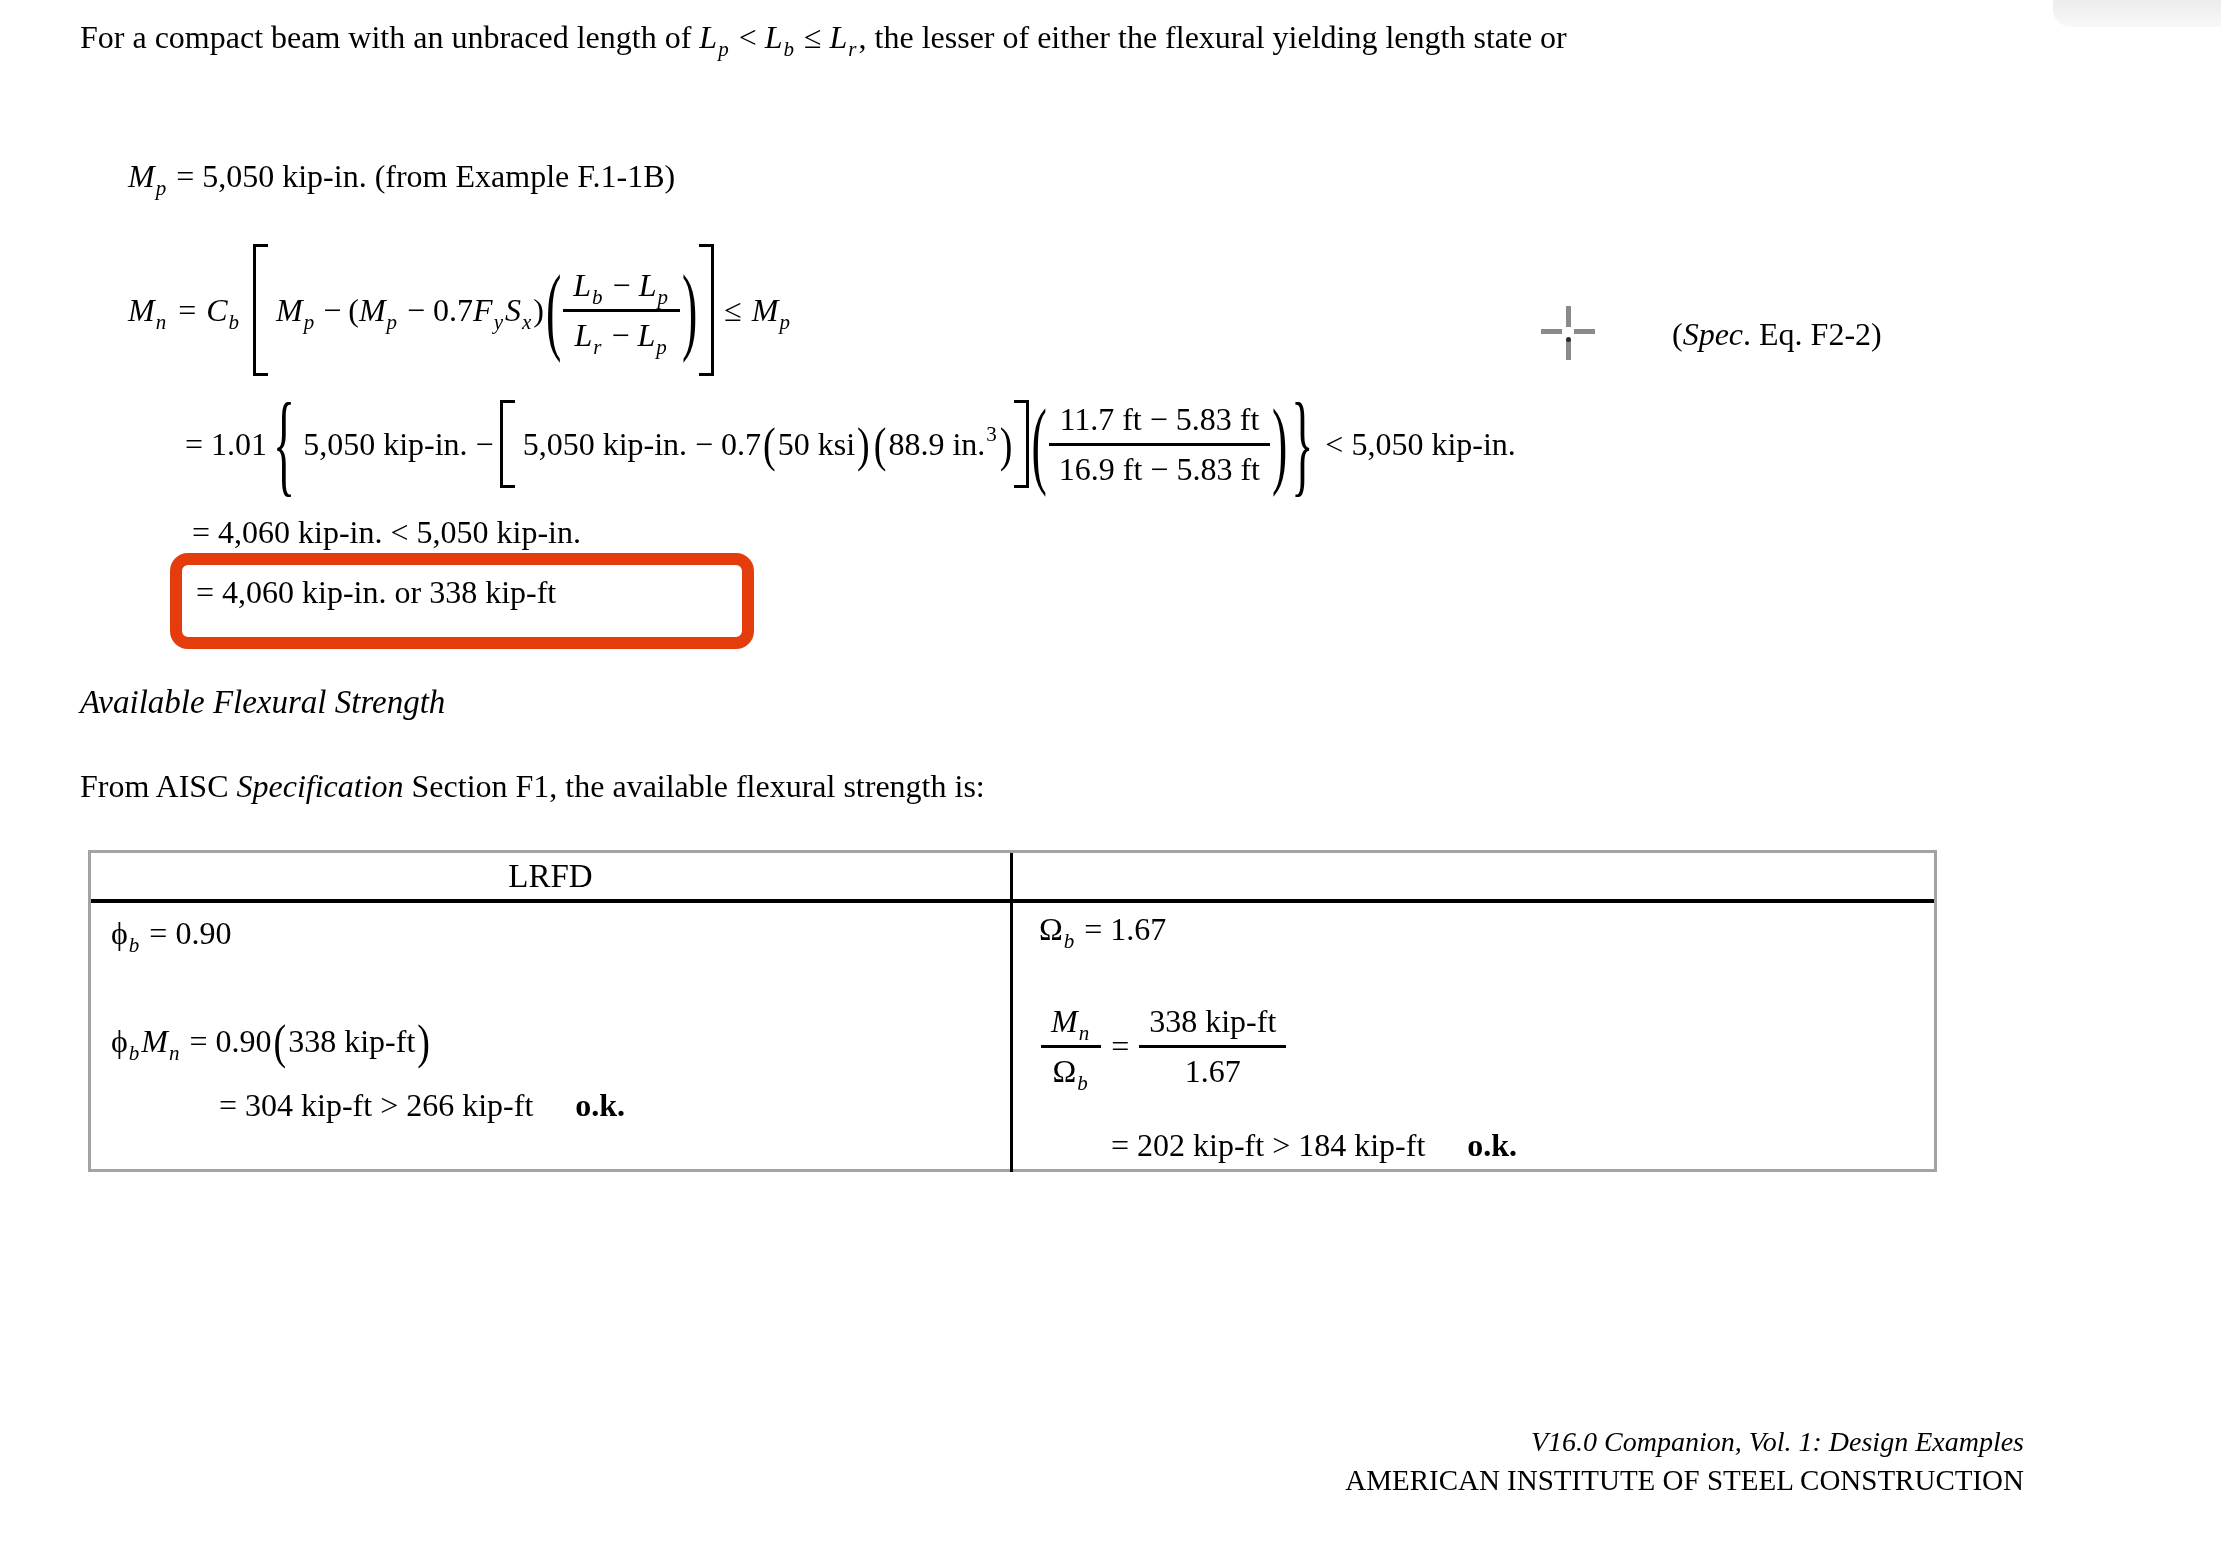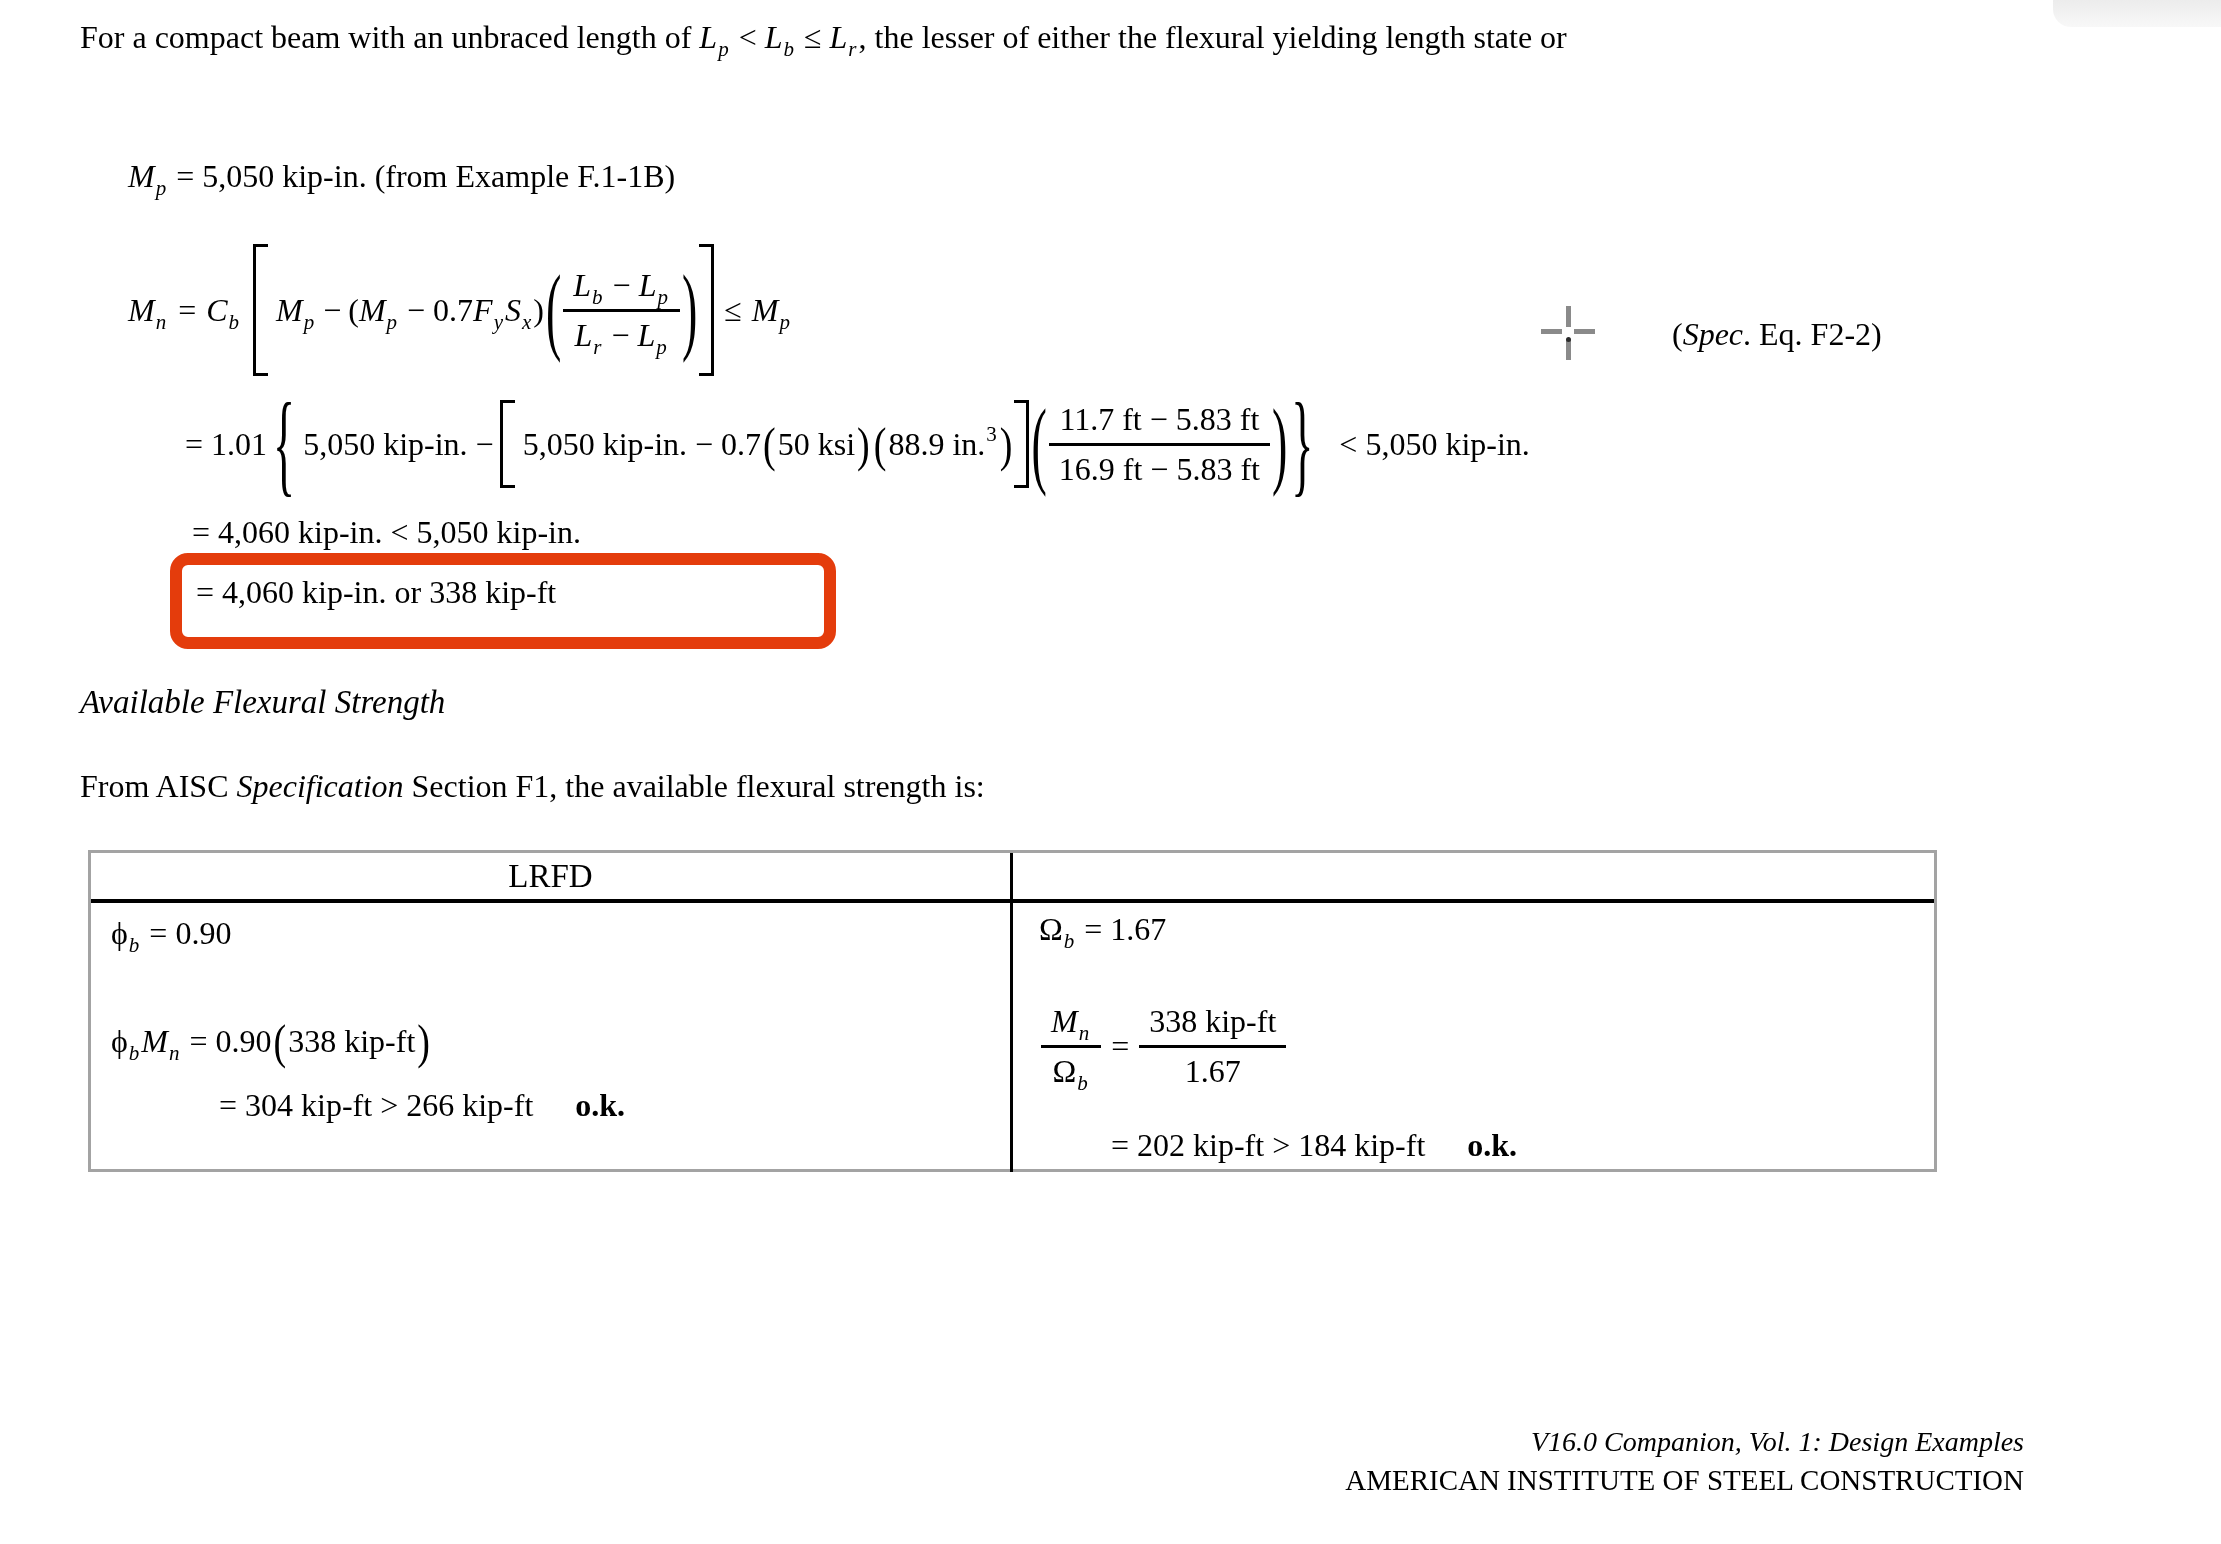--- a/index.html
+++ b/index.html
@@ -99,7 +99,7 @@
     </span>
     <span class="stretch pbig">)</span>
     <span class="stretch brace">}</span>
-    <span class="grp" style="margin-left:24px;text-align:center;">&lt; 5,050 kip-in.</span>
+    <span class="grp" style="margin-left:10px;text-align:center;">&lt; 5,050 kip-in.</span>
   </div>
 
   <div class="abs fs" style="left:192px; top:514px;">= 4,060 kip-in. &lt; 5,050 kip-in.</div>

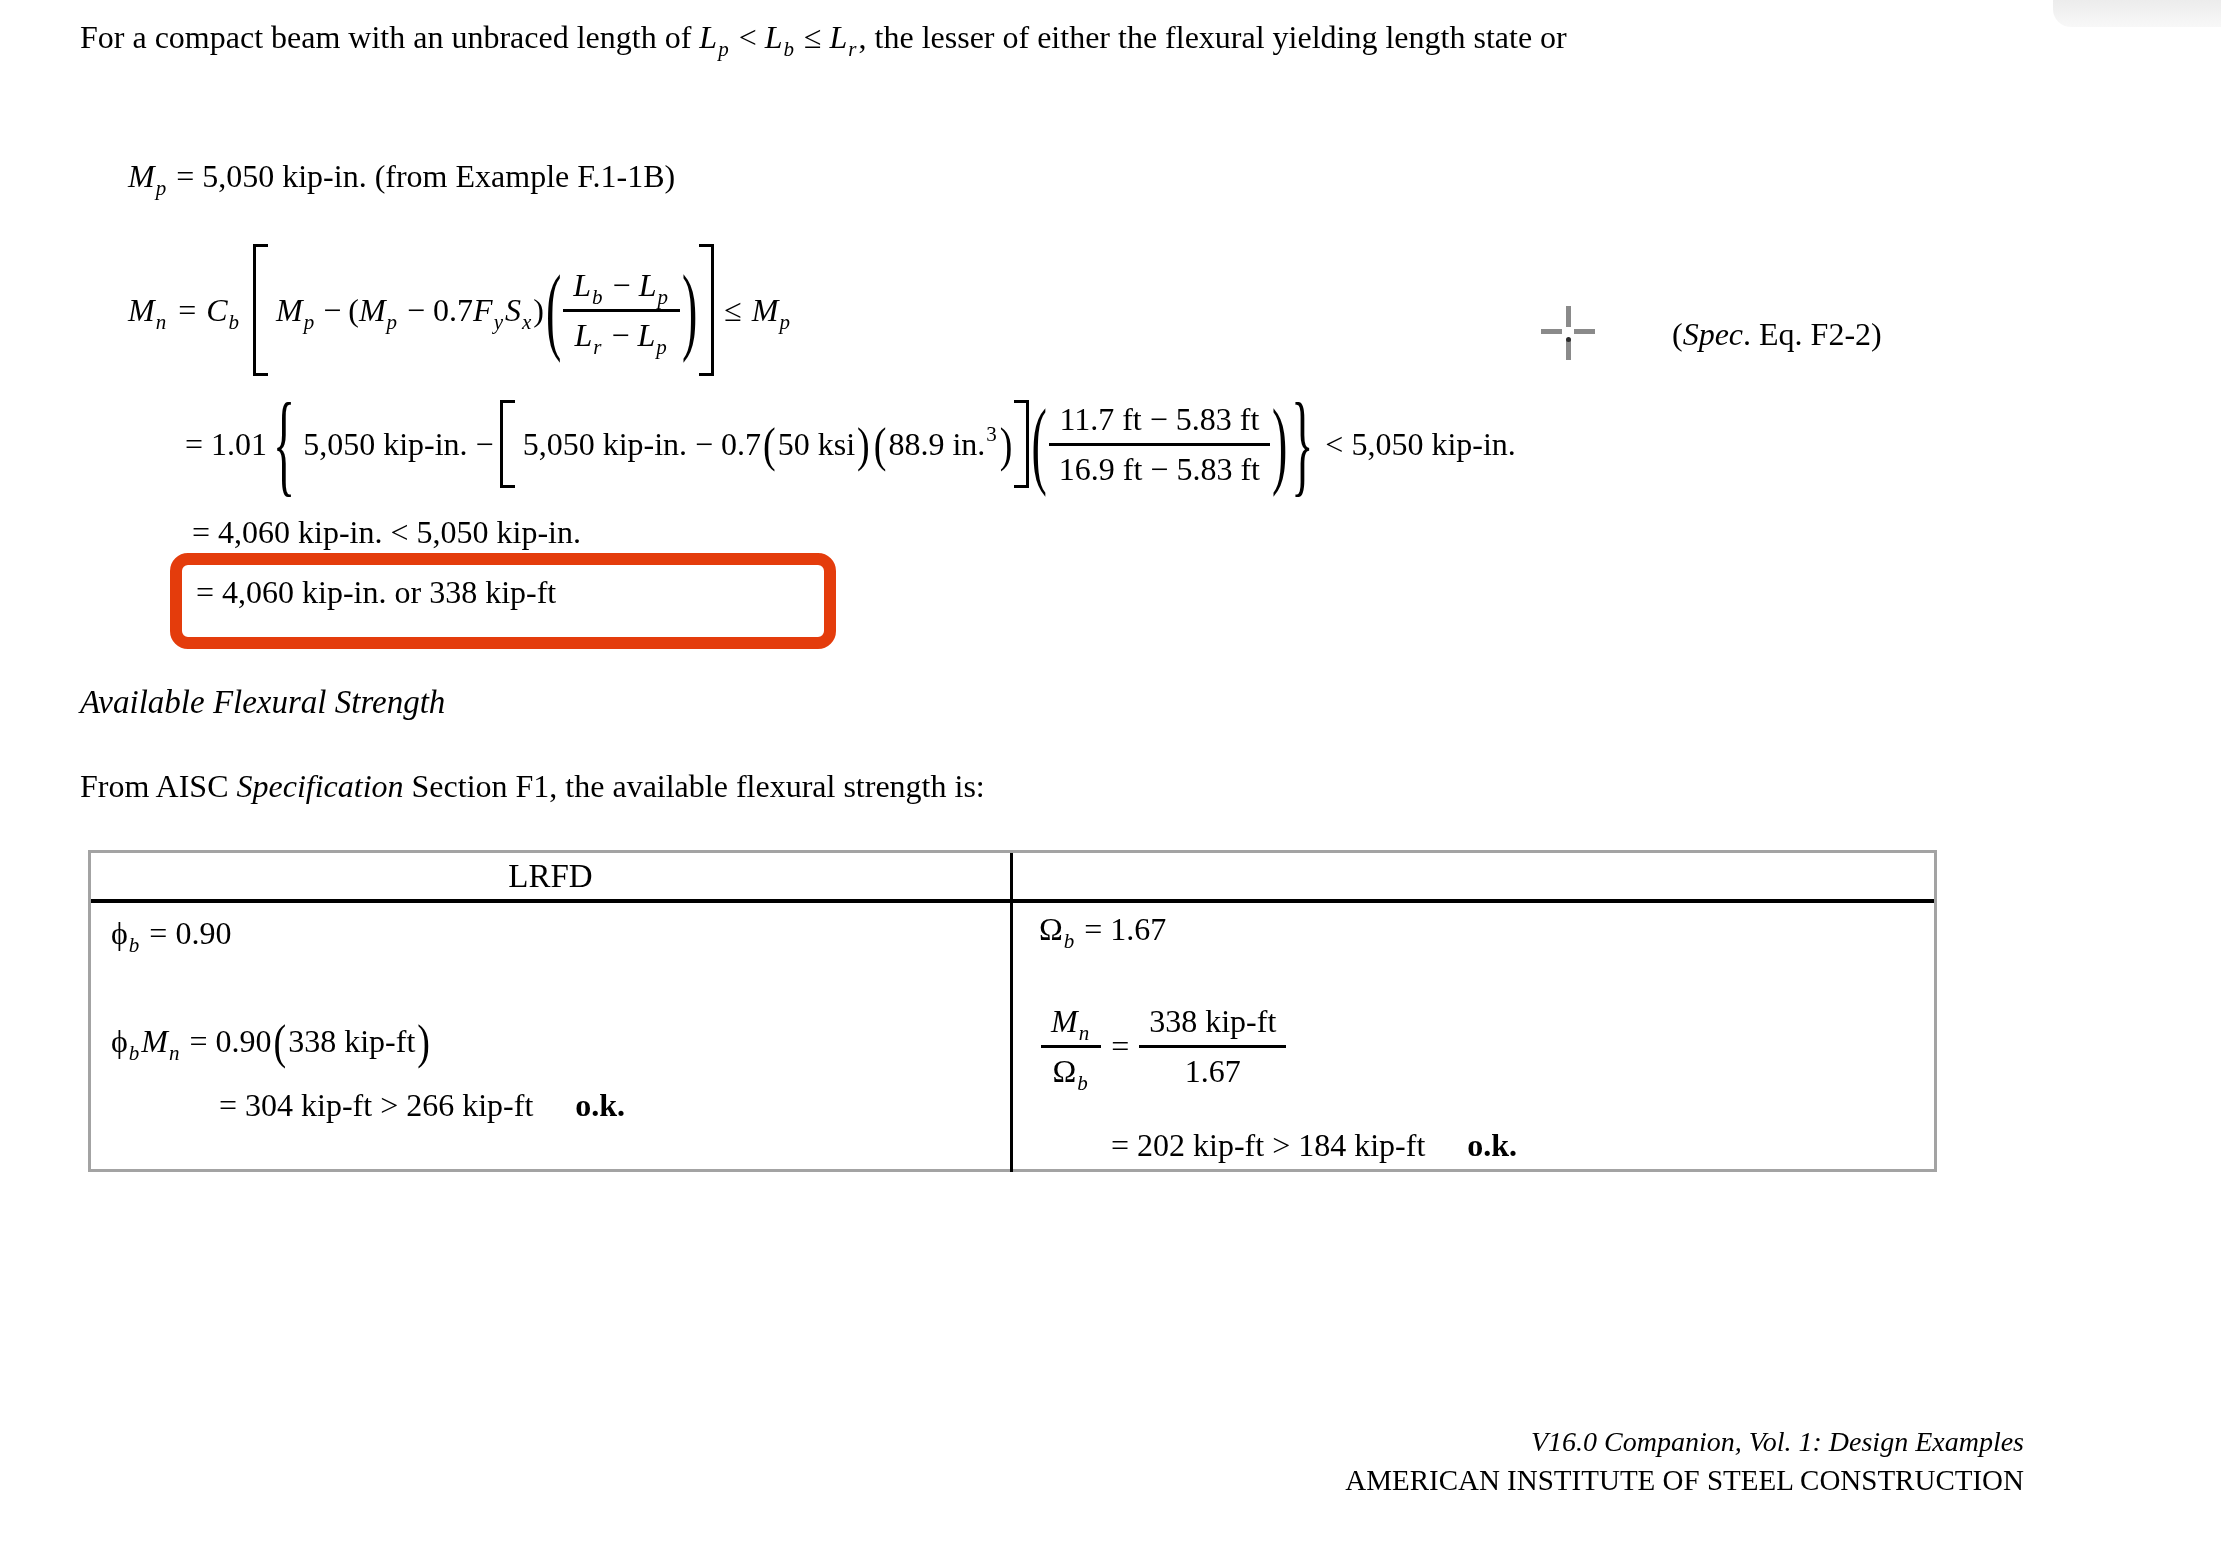--- a/index.html
+++ b/index.html
@@ -104,7 +104,7 @@
 
   <div class="abs fs" style="left:192px; top:514px;">= 4,060 kip-in. &lt; 5,050 kip-in.</div>
 
-  <div class="abs hl-box" style="left:170px; top:553px; width:666px; height:96px;">
+  <div class="abs hl-box" style="left:170px; top:553px; width:584px; height:96px;">
     <div class="fs" style="padding:9px 0 0 14px;">= 4,060 kip-in. or 338 kip-ft</div>
   </div>
 

